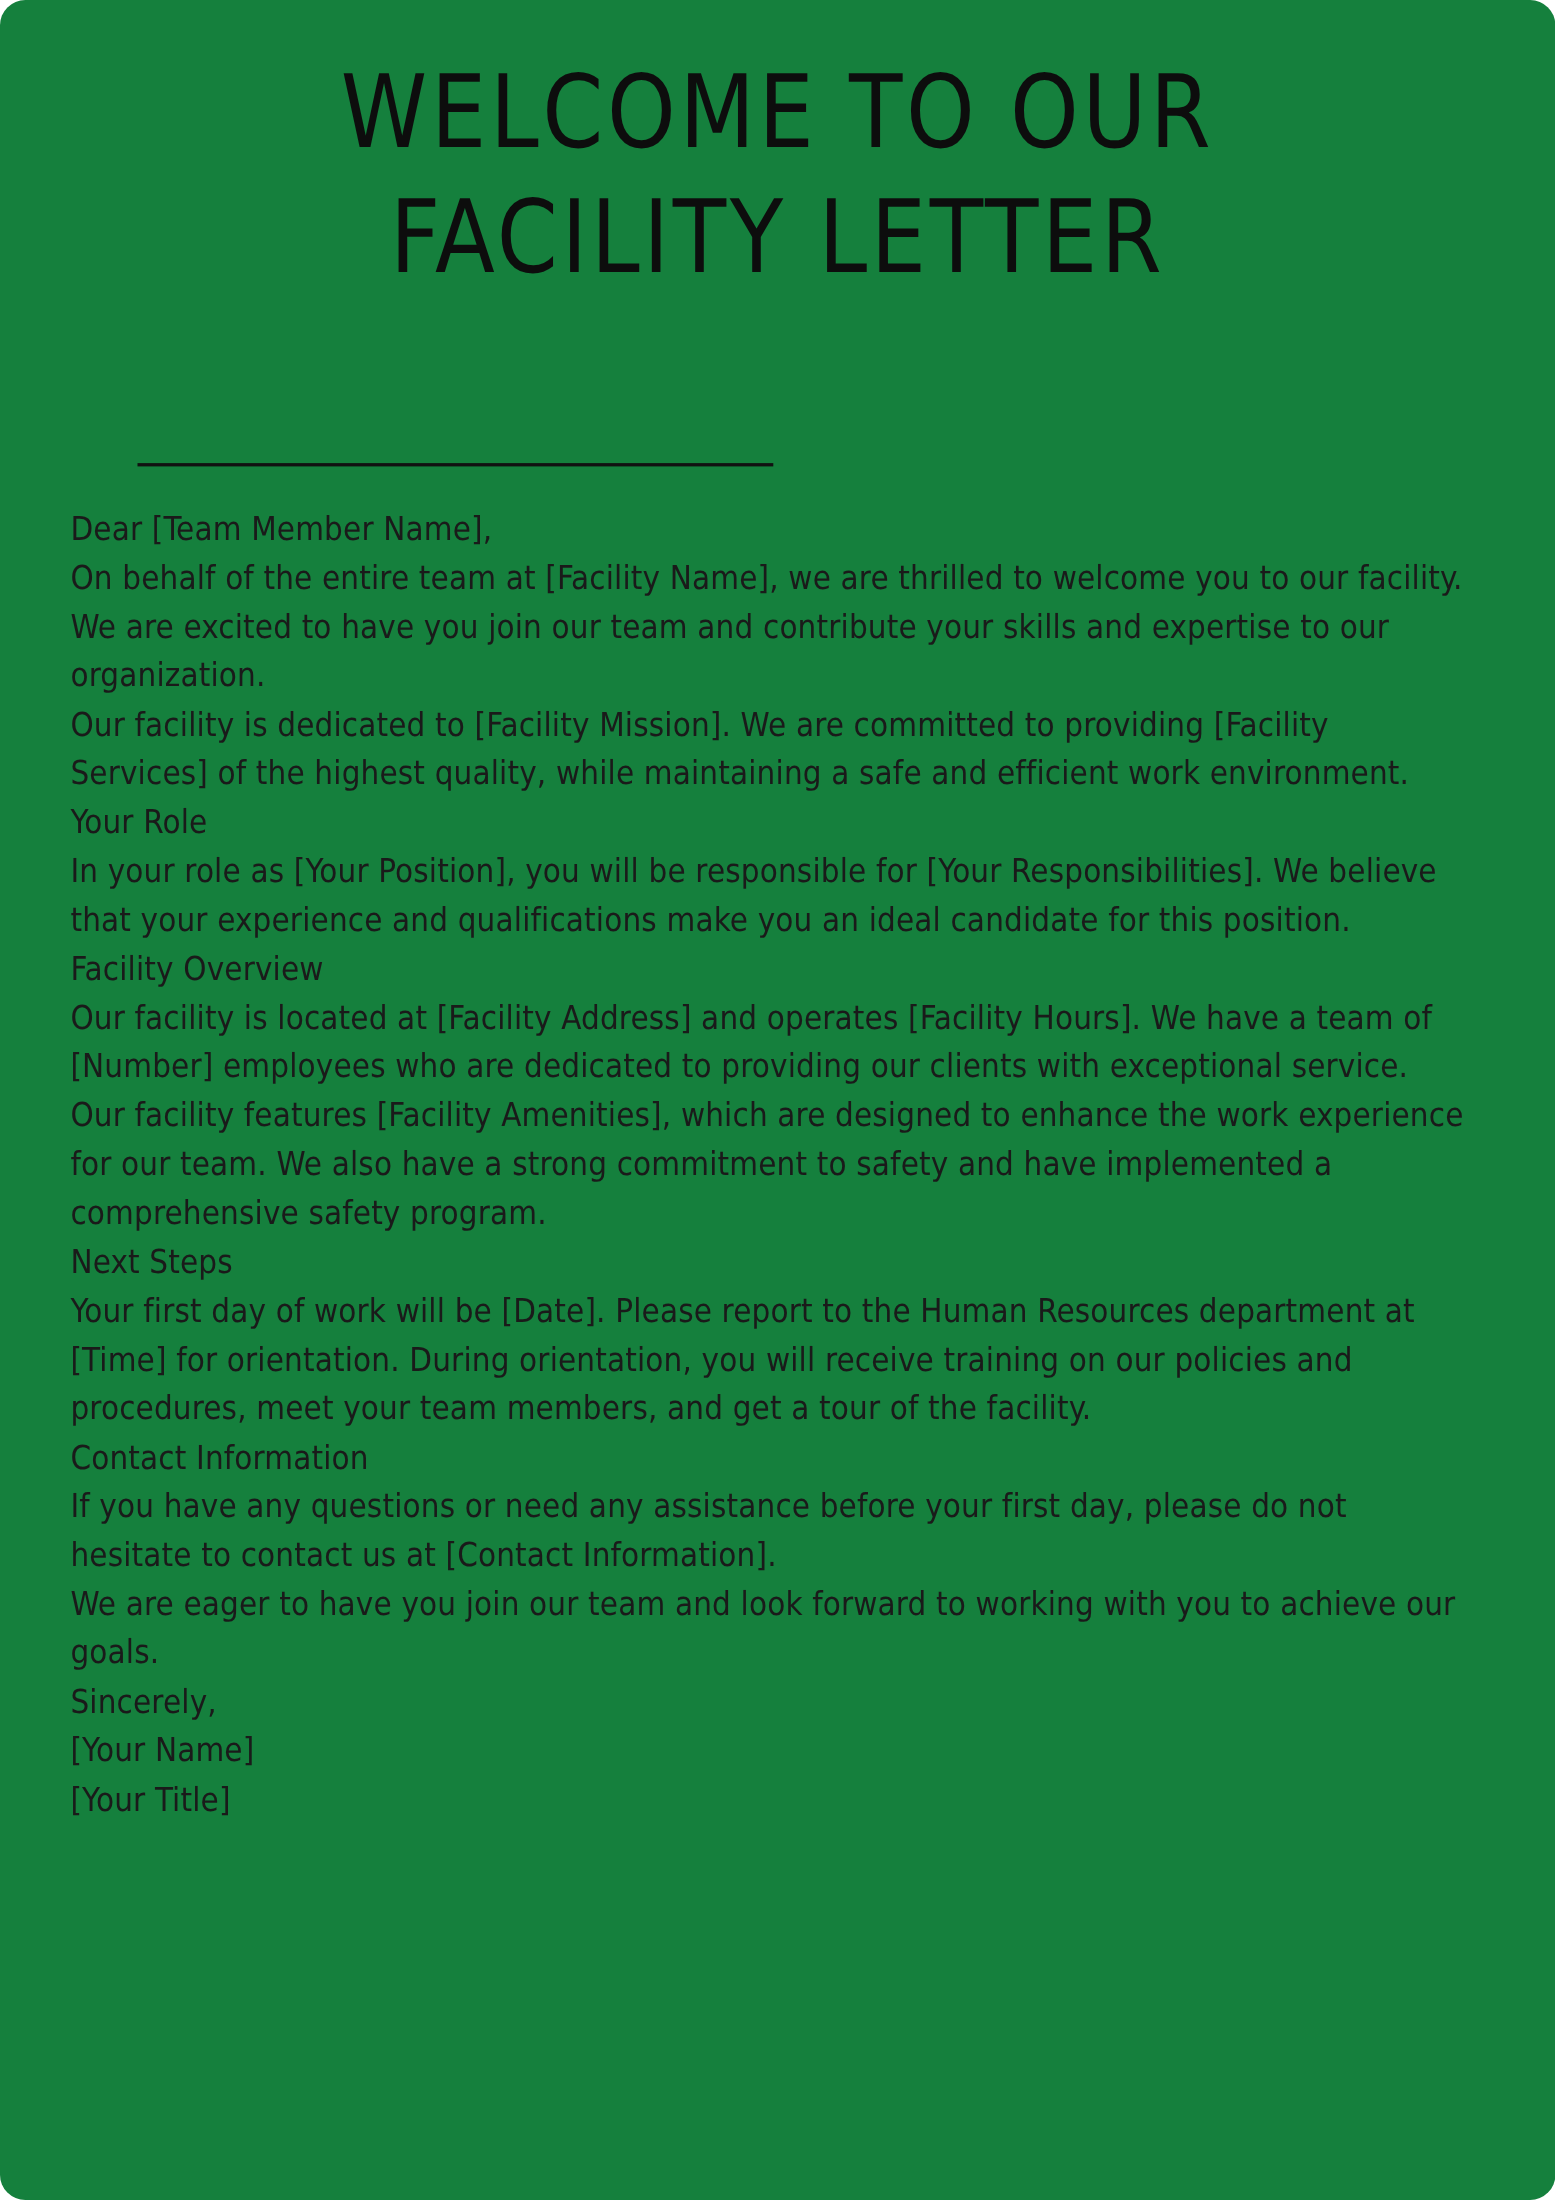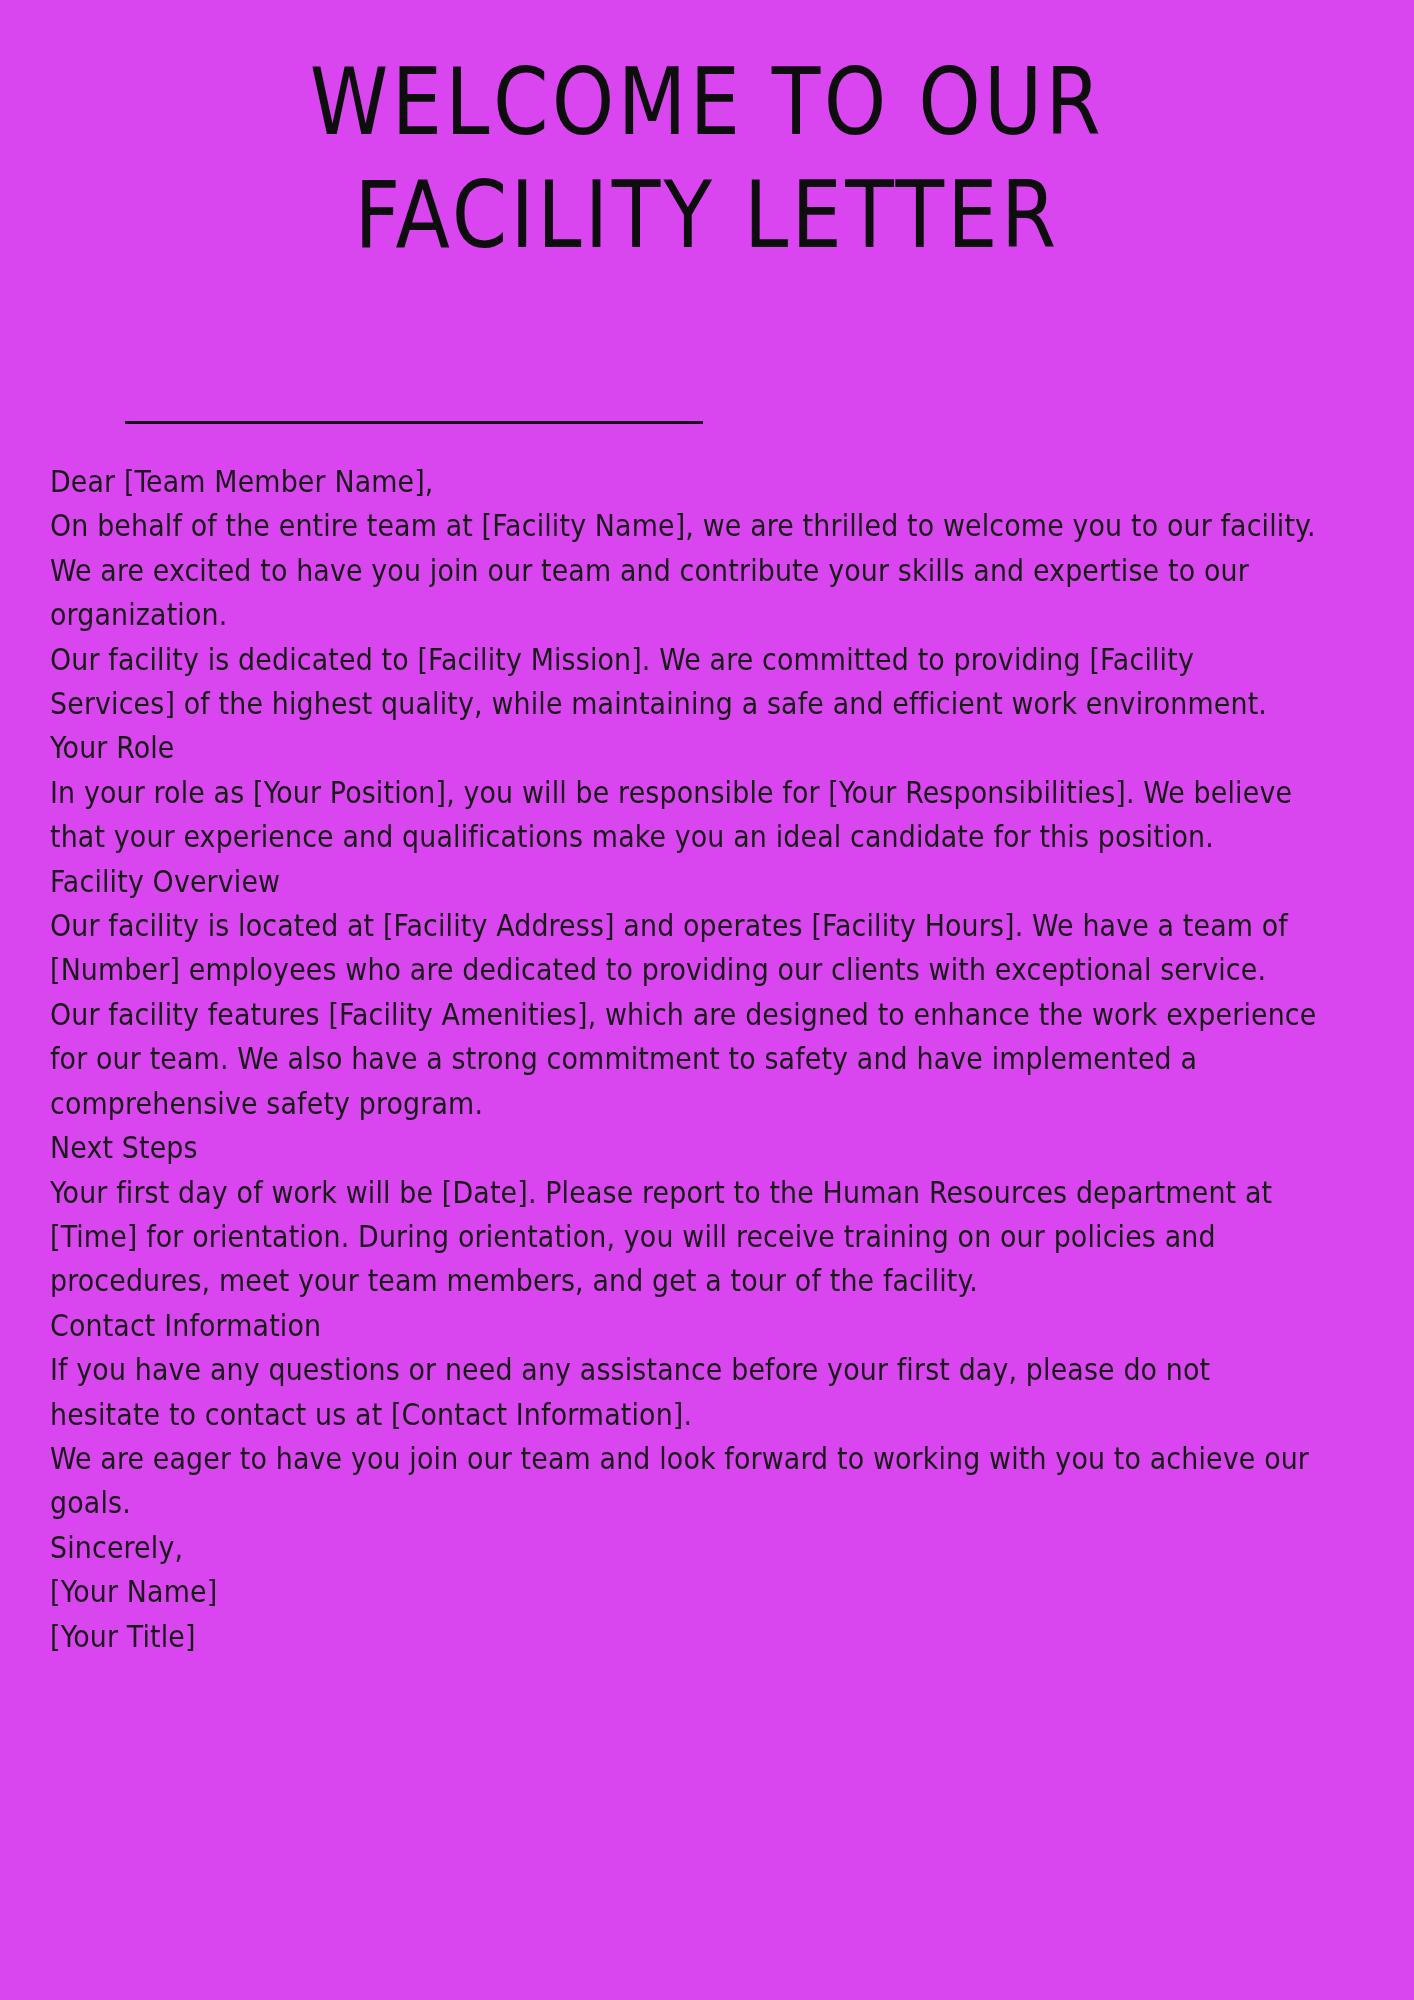--- a/index.html
+++ b/index.html
@@ -11,9 +11,10 @@
     position: relative;
     width: 1414px;
     height: 2000px;
-    background: #d946ef;
+    background: #15803d;
     overflow: hidden;
     box-sizing: border-box;
+    border-radius: 23px;
   }
 
   

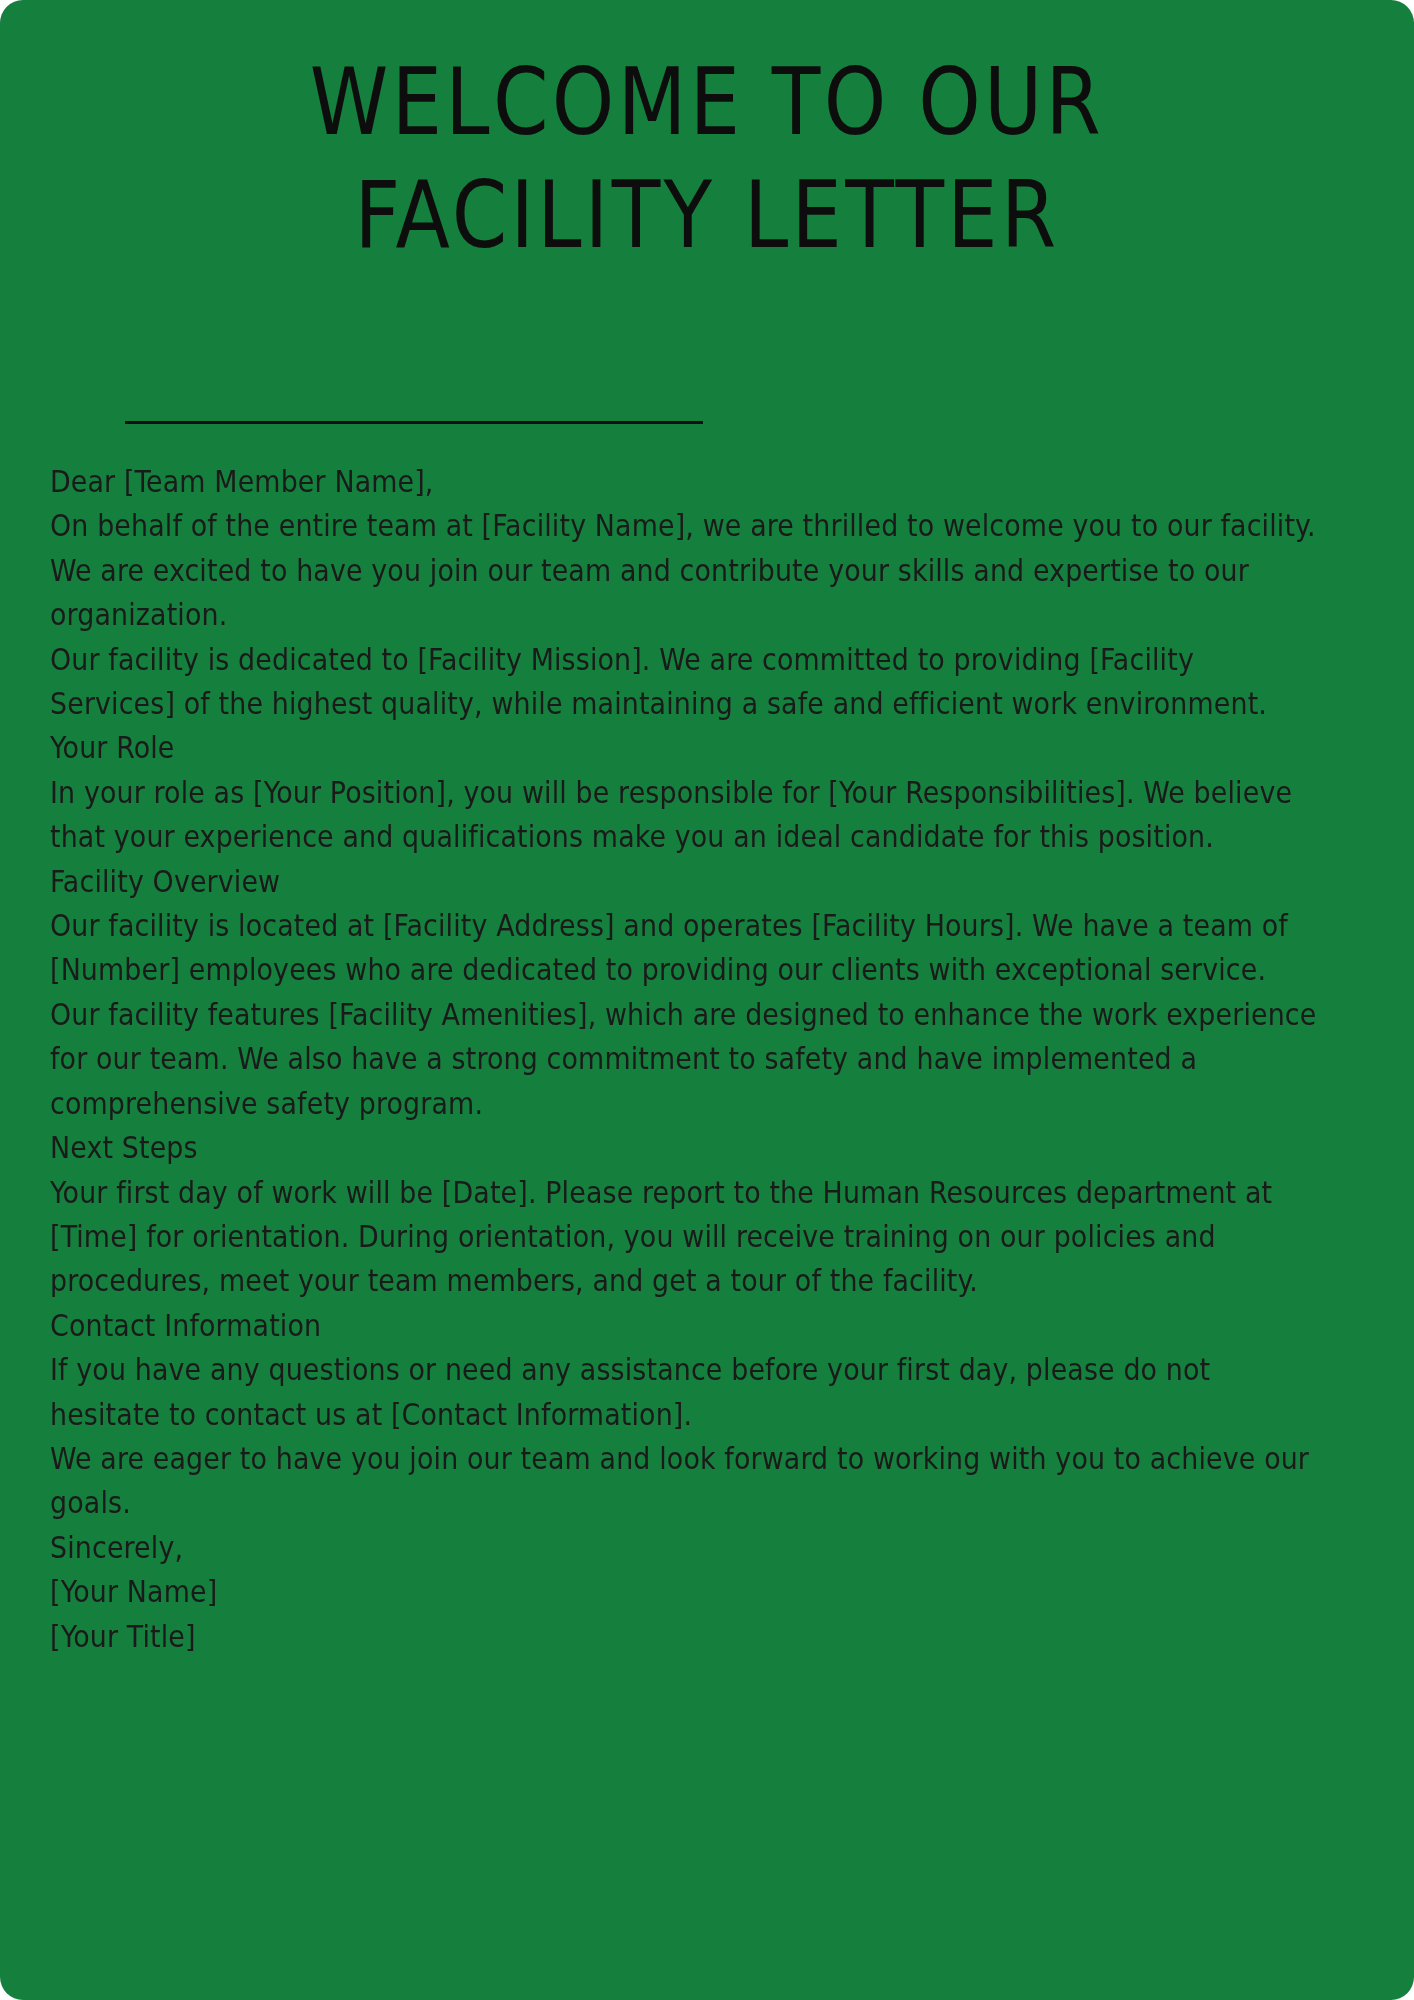--- a/index.html
+++ b/index.html
@@ -50,7 +50,7 @@
   
   .body-block {
     position: absolute;
-    left: 50px;
+    left: 64px;
     top: 460px;
     width: 950px;
   }

